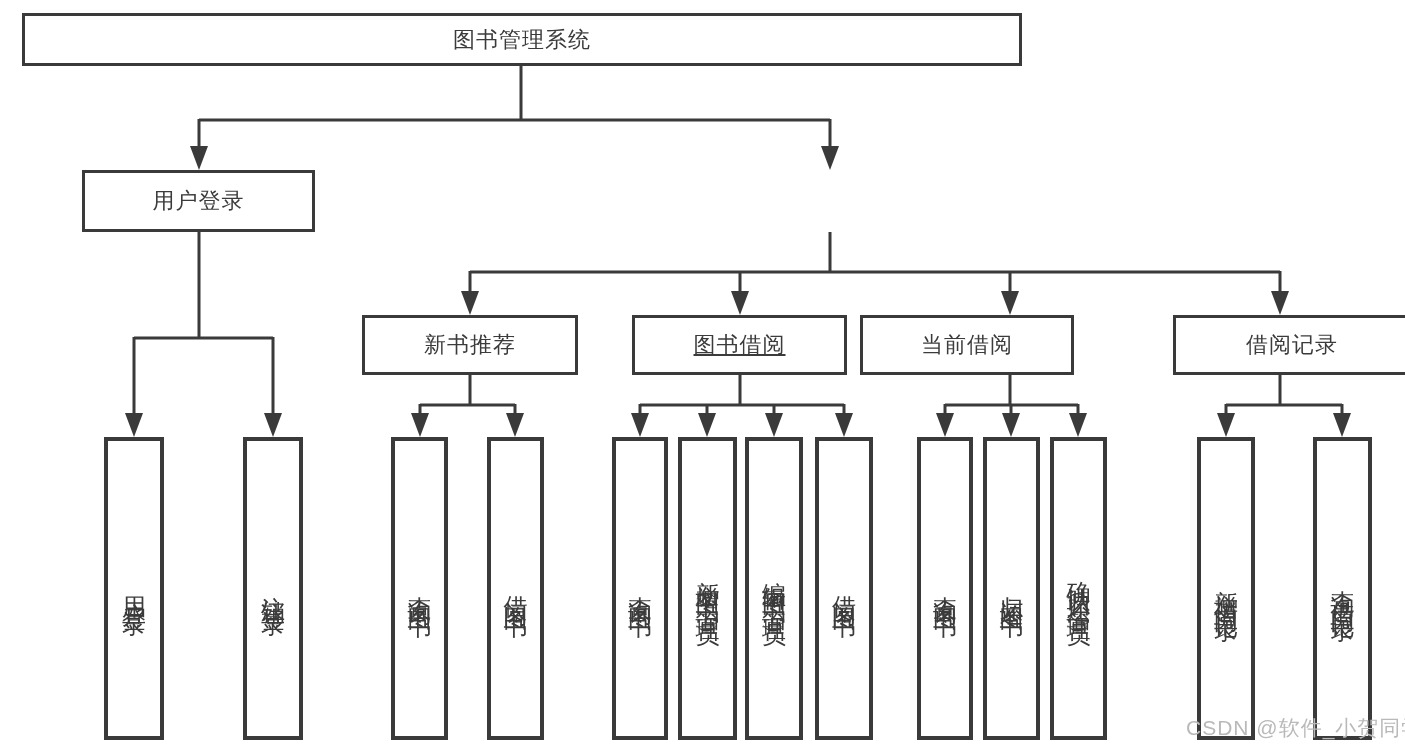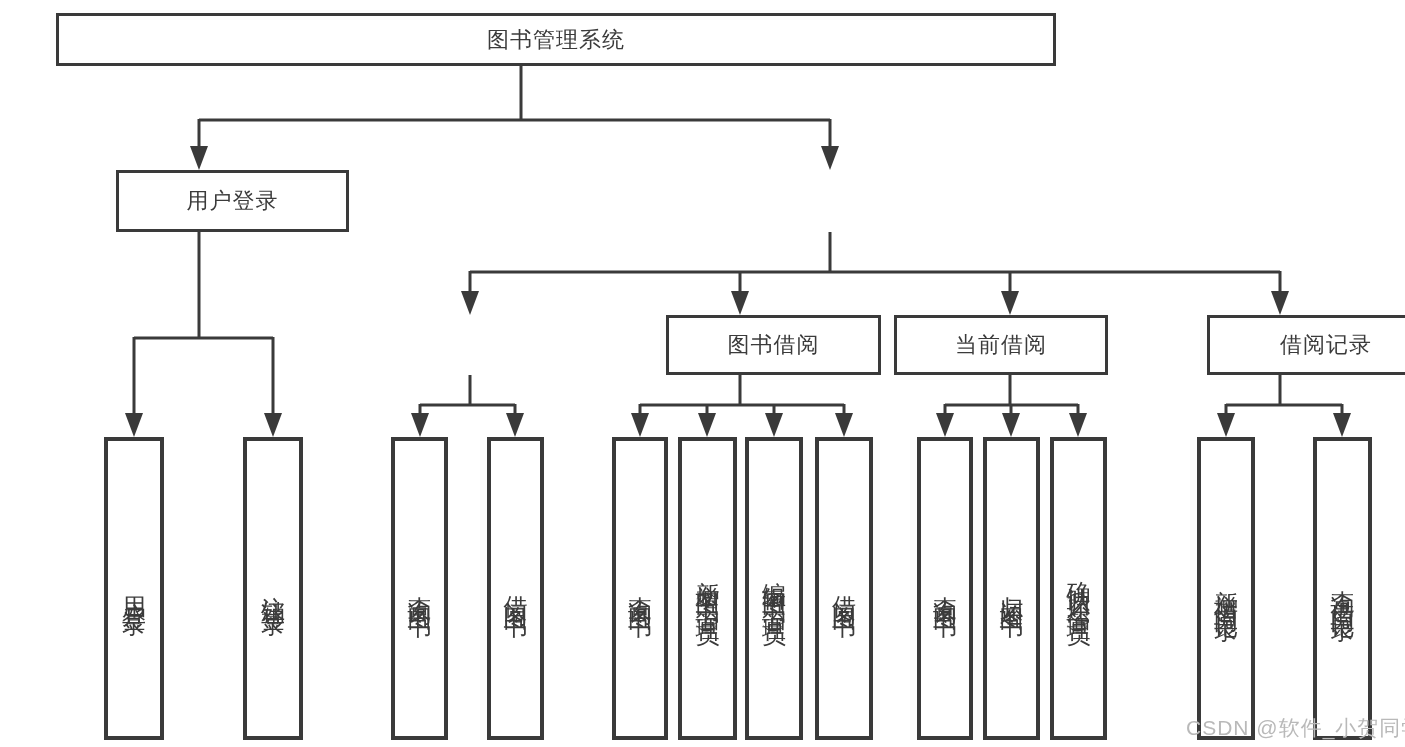--- a/index.html
+++ b/index.html
@@ -24,7 +24,6 @@
     letter-spacing: 1px;
     color: #3b3b3b;
     z-index: 2;
-    margin-left: 34px;
   }
   .leaf {
     position: absolute;

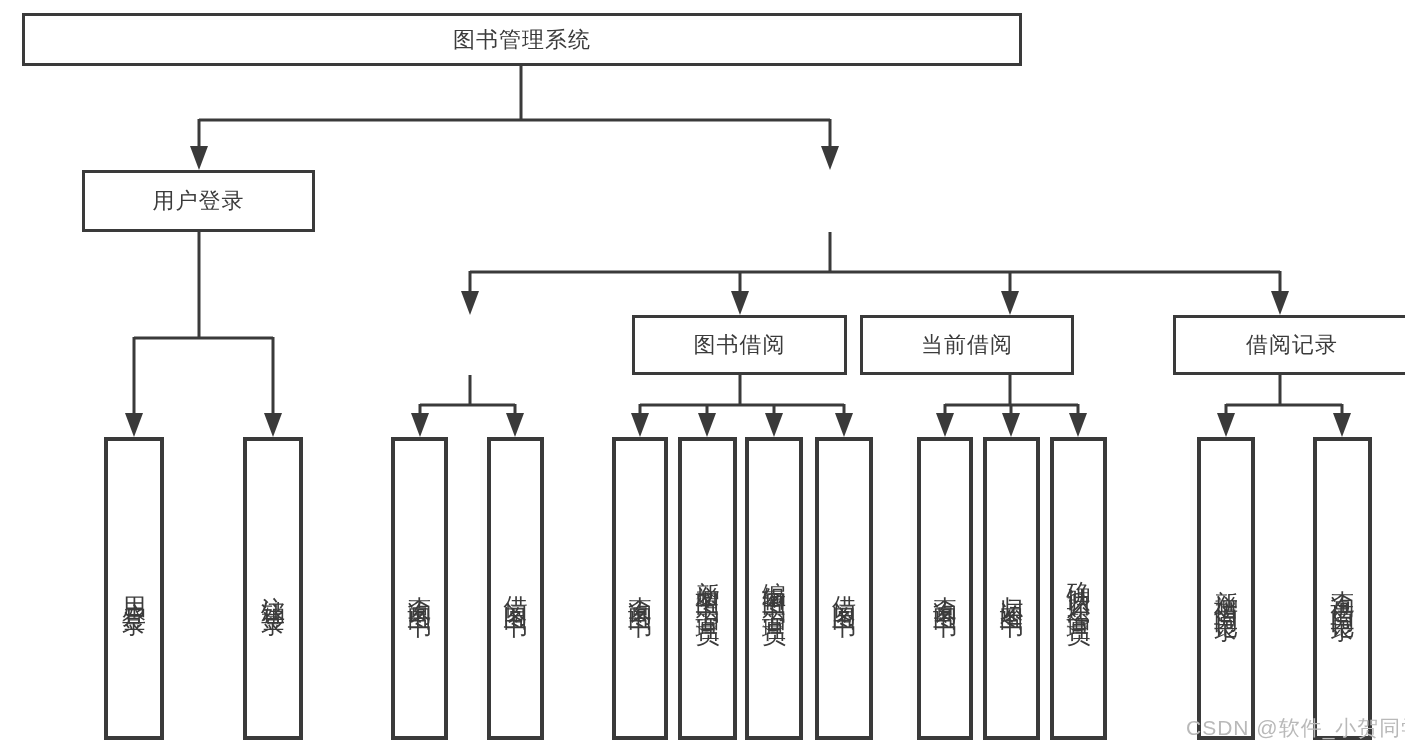--- a/index.html
+++ b/index.html
@@ -121,6 +121,9 @@
     <span>用户登录</span>
   </div>
 
+  <div class="node" style="left:362px; top:315px; width:216px; height:60px;">
+    <span>新书推荐</span>
+  </div>
   <div class="node" style="left:632px; top:315px; width:215px; height:60px;">
     <span>图书借阅</span>
   </div>

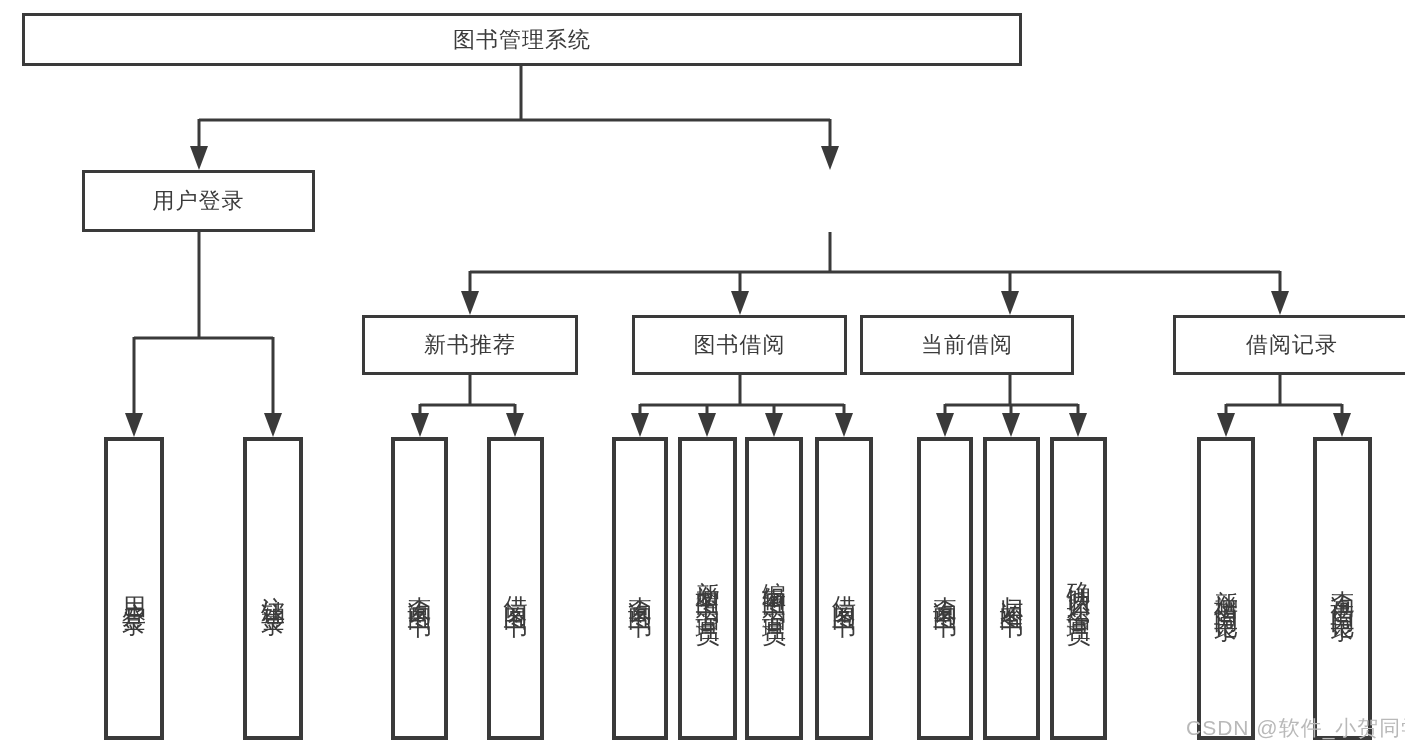--- a/index.html
+++ b/index.html
@@ -124,7 +124,7 @@
   <div class="node" style="left:362px; top:315px; width:216px; height:60px;">
     <span>新书推荐</span>
   </div>
-  <div class="node" style="left:632px; top:315px; width:215px; height:60px;">
+  <div class="node" style="left:632px; top:315px; width:215px; height:60px;text-decoration:underline;">
     <span>图书借阅</span>
   </div>
   <div class="node" style="left:860px; top:315px; width:214px; height:60px;">

